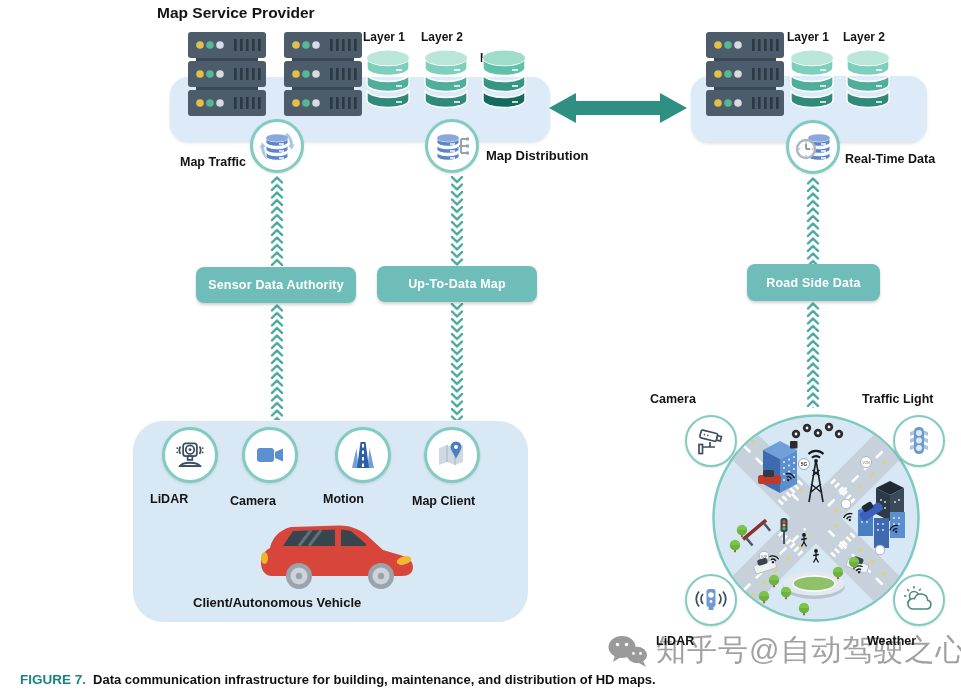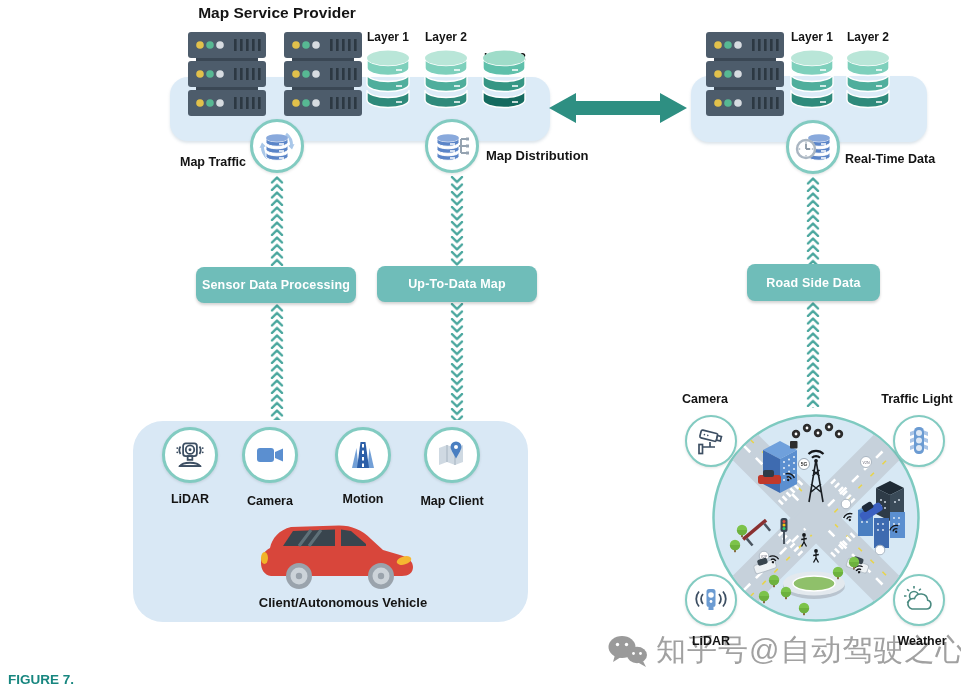--- a/index.html
+++ b/index.html
@@ -7,7 +7,7 @@
          font-family:"Liberation Sans",sans-serif;}
   .abs{position:absolute;}
   .lbl{font-weight:bold;color:#141414;line-height:1.15;}
-  .center{text-align:center;}
+  .center{}
   .band{background:#dcebf7;border-radius:18px;box-shadow:0 2px 3px rgba(120,150,175,.25);}
   .panel{background:#d9e8f5;border-radius:30px;}
   .tealbox{background:#6fbdb9;color:#fff;font-weight:bold;font-size:12.5px;

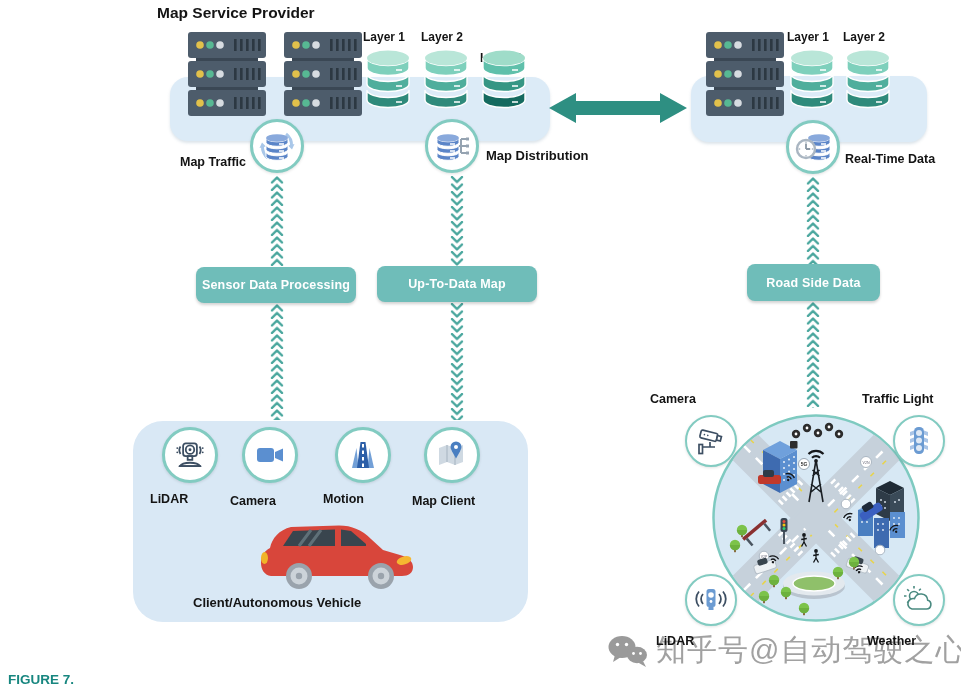--- a/index.html
+++ b/index.html
@@ -196,7 +196,7 @@
   </div>
   <div class="abs lbl" style="left:845px;top:152px;width:110px;font-size:12.5px;">Real-Time Data</div>
 
-  <div class="abs tealbox" style="left:196px;top:267px;width:160px;height:36px;">Sensor Data Processing</div>
+  <div class="abs tealbox" style="left:196px;top:267px;width:160px;height:36px;">Sensor Data Authority</div>
   <div class="abs tealbox" style="left:747px;top:264px;width:133px;height:37px;">Road Side Data</div>
   <div class="abs tealbox" style="left:377px;top:266px;width:160px;height:36px;">Up-To-Data Map</div>
 

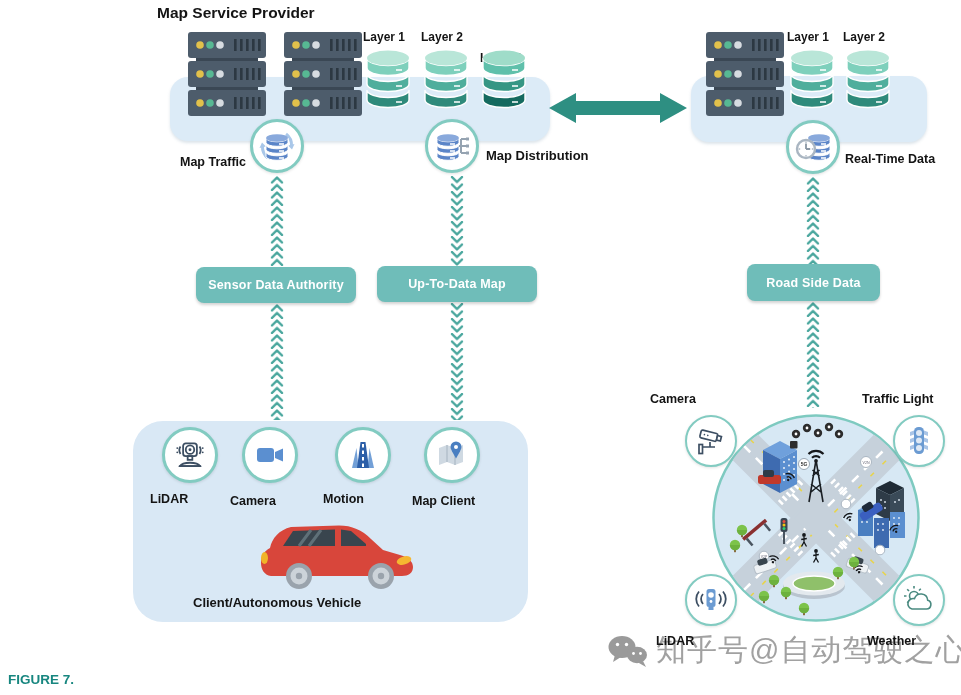--- a/index.html
+++ b/index.html
@@ -19,7 +19,7 @@
   .chev{position:absolute;}
   .cylA{--lid:#b9e6d8;--b1:#7ed0bc;--b2:#4fae9c;--b3:#2f8a7b;}
   .cylB{--lid:#9fdcc9;--b1:#5fc0ab;--b2:#359684;--b3:#156a5f;}
-  .caption-row{display:flex;align-items:flex-end;gap:7px;}
+  .caption-row{display:flex;align-items:flex-end;gap:7px;margin-left:12px;}
   .fig-label{color:#17867f;font-weight:bold;font-size:13.5px;}
   .fig-text{color:#111;font-weight:bold;font-size:13px;}
   .watermark{color:#9a9a9a;font-size:30px;letter-spacing:1px;opacity:.92;white-space:nowrap;

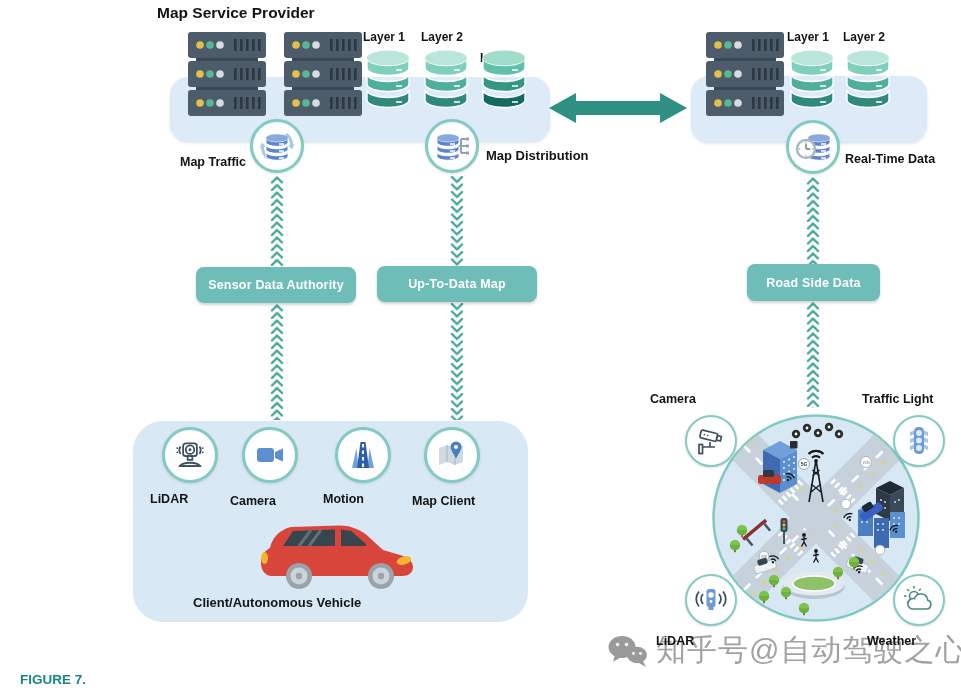--- a/index.html
+++ b/index.html
@@ -489,6 +489,7 @@
 
   <div class="abs caption-row" style="left:8px;top:672px;width:900px;z-index:9;">
     <span class="fig-label">FIGURE 7.</span>
+    <span class="fig-text">Data communication infrastructure for building, maintenance, and distribution of HD maps.</span>
   </div>
 
 </div>

